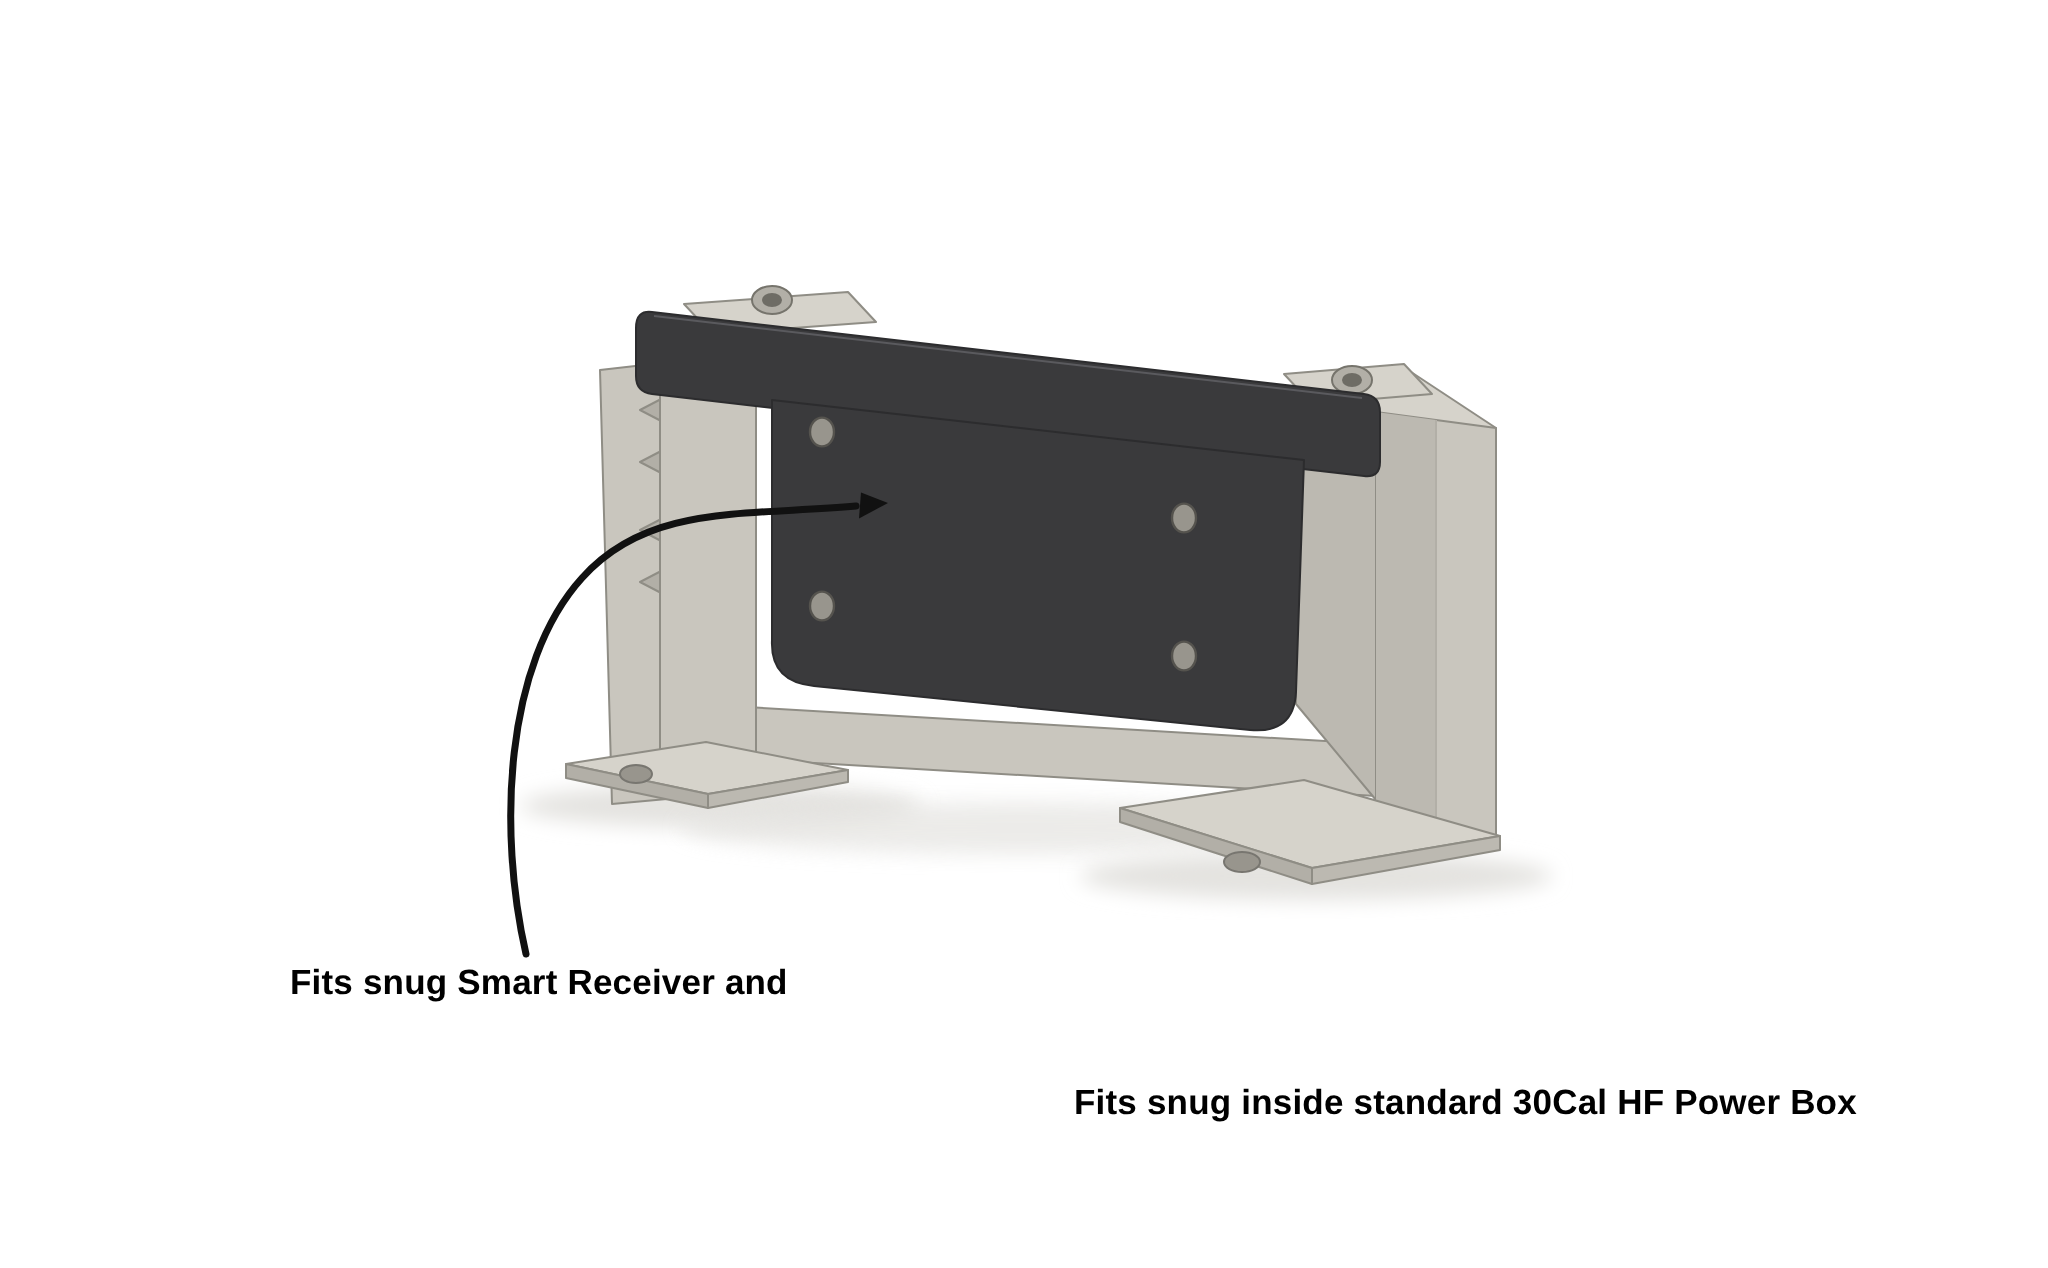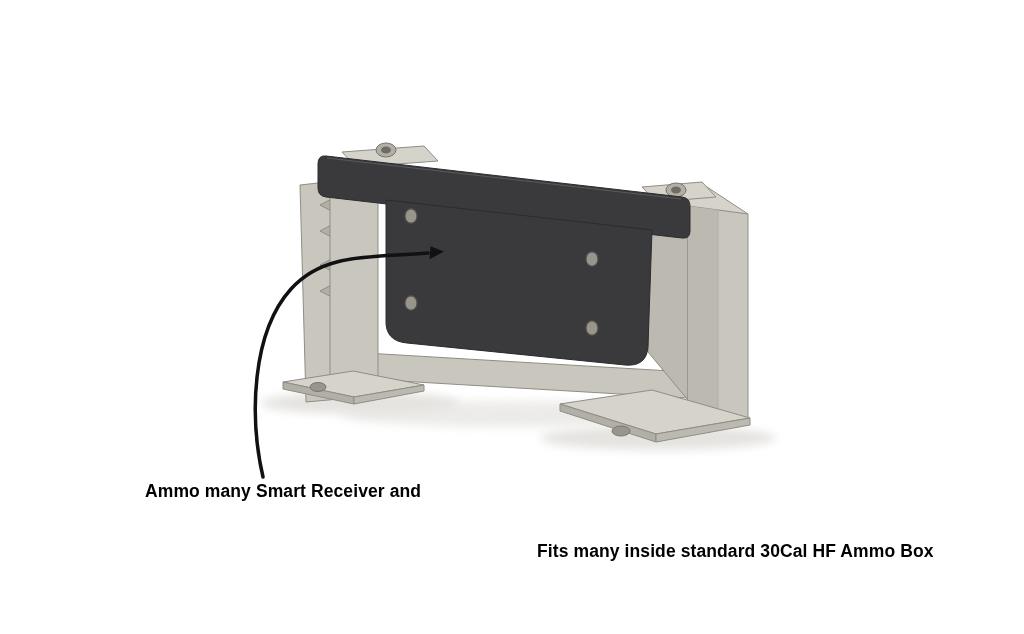--- a/index.html
+++ b/index.html
@@ -118,7 +118,7 @@
   </svg>
 
   <div class="callout">
-    <div>Ammo many Smart Receiver and</div>
+    <div>Fits snug Smart Receiver and</div>
   </div>
 
   <div class="caption">Fits many inside standard 30Cal HF Ammo Box</div>

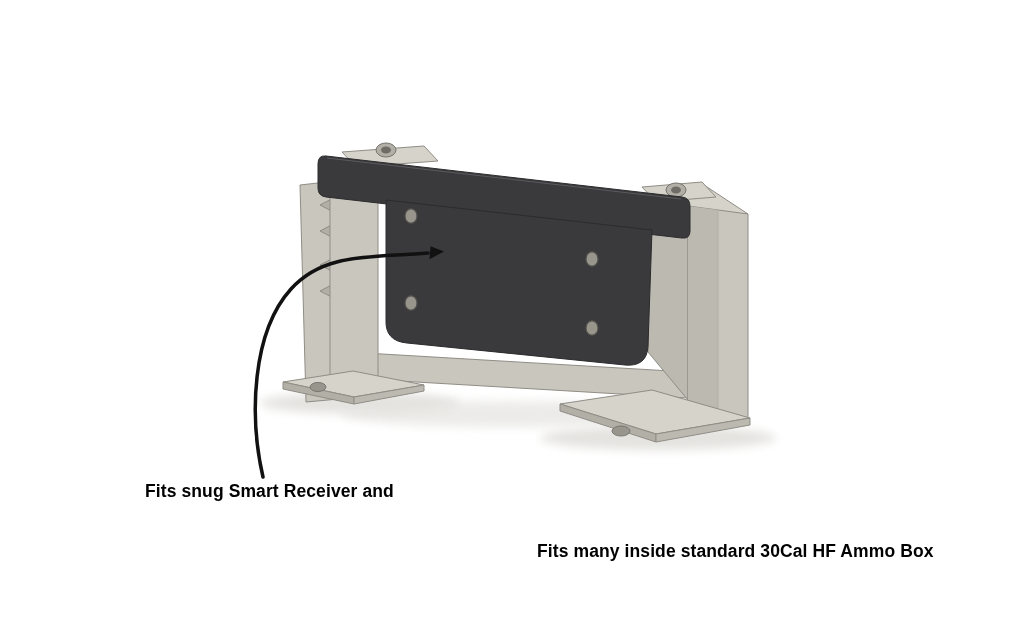--- a/index.html
+++ b/index.html
@@ -121,7 +121,7 @@
     <div>Fits snug Smart Receiver and</div>
   </div>
 
-  <div class="caption">Fits many inside standard 30Cal HF Ammo Box</div>
+  <div class="caption">Fits snug inside standard 30Cal HF Power Box</div>
 
 </div>
 

